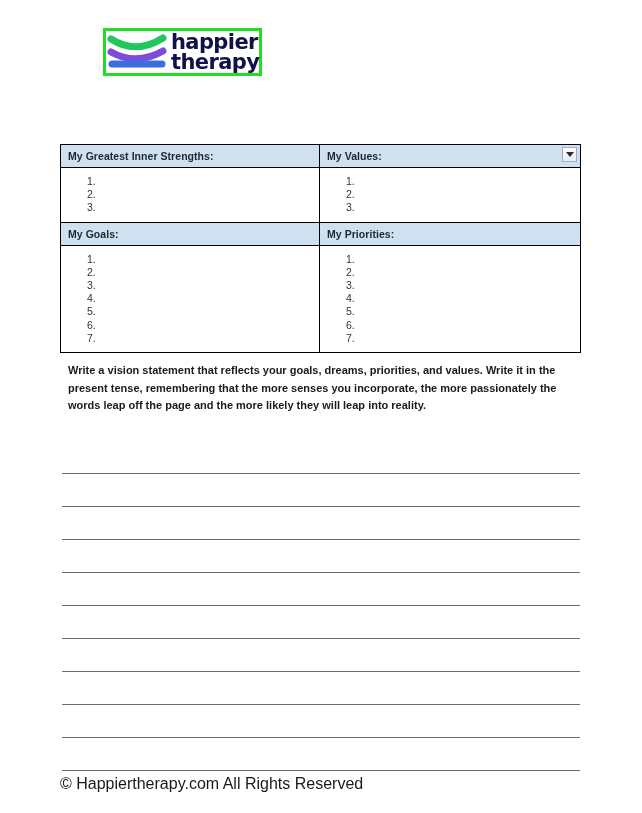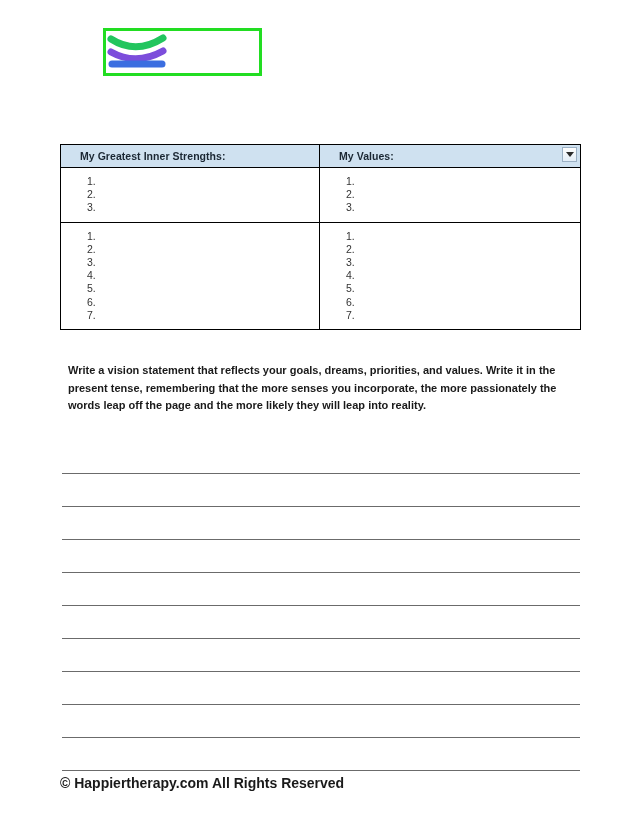--- a/index.html
+++ b/index.html
@@ -177,6 +177,10 @@
     <path d="M4 21 Q29 35 56 20" stroke="#7c4ddb" stroke-width="7" fill="none" stroke-linecap="round"></path>
     <path d="M5 33 L55 33" stroke="#3b6ee0" stroke-width="7" fill="none" stroke-linecap="round"></path>
   </svg>
+  <div class="logo-text">
+    <span>happier</span>
+    <span>therapy</span>
+  </div>
 </div>
 
 <div class="page-title">Vision Worksheet</div>

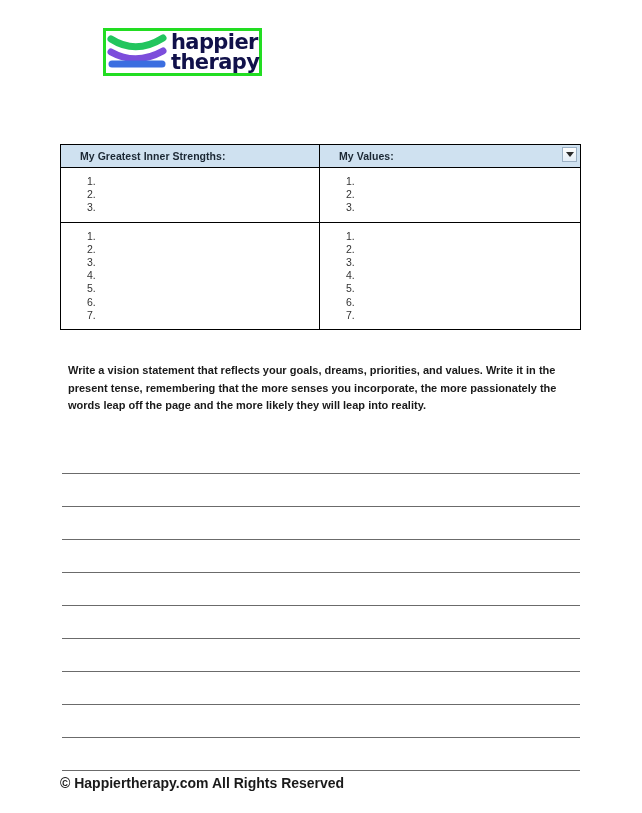--- a/index.html
+++ b/index.html
@@ -92,7 +92,7 @@
     font-size: 10.5px;
     font-weight: bold;
     color: #1b2733;
-    padding: 5px 0 0 19px;
+    padding: 5px 0 0 7px;
     display: block;
     letter-spacing: 0.05px;
   }

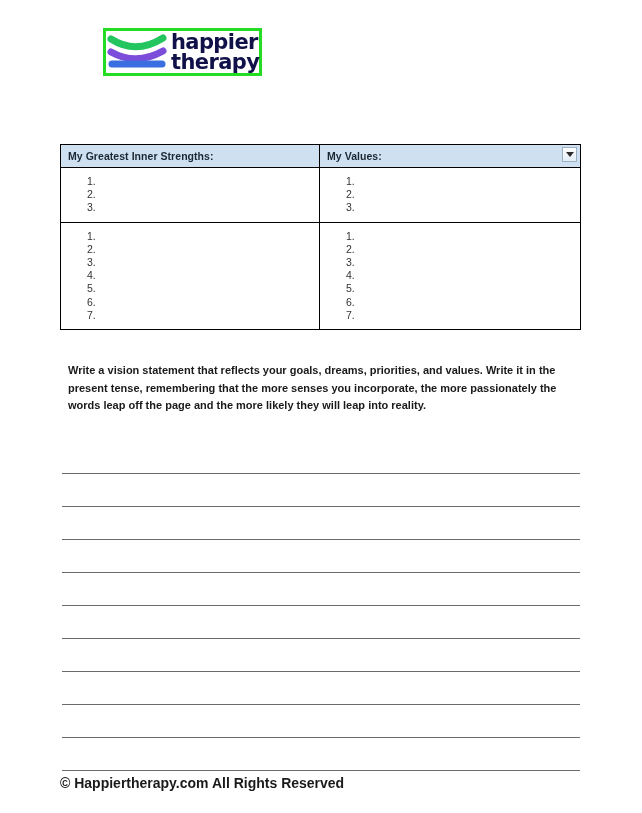--- a/index.html
+++ b/index.html
@@ -221,6 +221,14 @@
       </td>
     </tr>
 
+    <tr>
+      <td class="hdr-cell">
+        <span class="hdr-label">My Goals:</span>
+      </td>
+      <td class="hdr-cell">
+        <span class="hdr-label">My Priorities:</span>
+      </td>
+    </tr>
 
     <tr>
       <td class="list-cell">

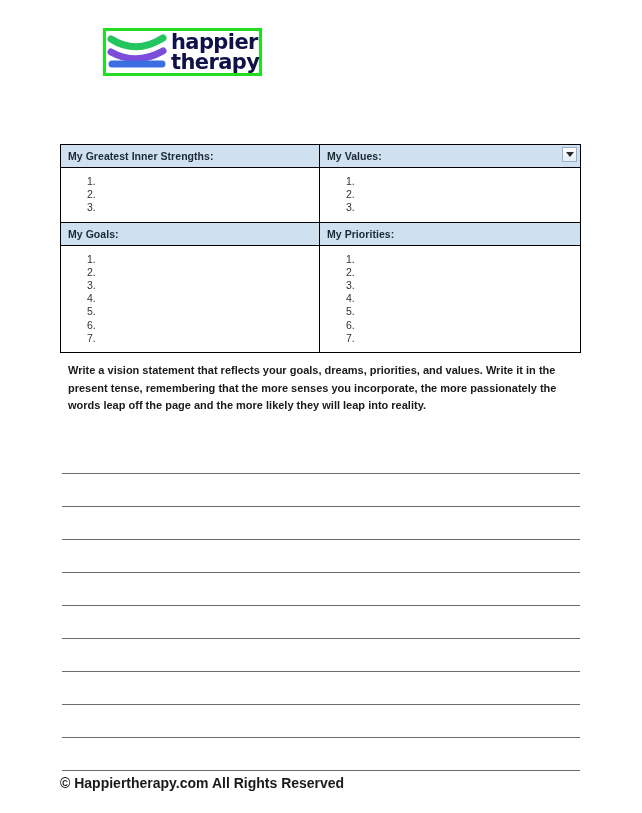--- a/index.html
+++ b/index.html
@@ -163,8 +163,8 @@
     position: absolute;
     left: 60px;
     top: 775px;
-    font-size: 14px;
-    font-weight: bold;
+    font-size: 16px;
+    font-weight: normal;
     color: #1a1a1a;
   }
 </style>

